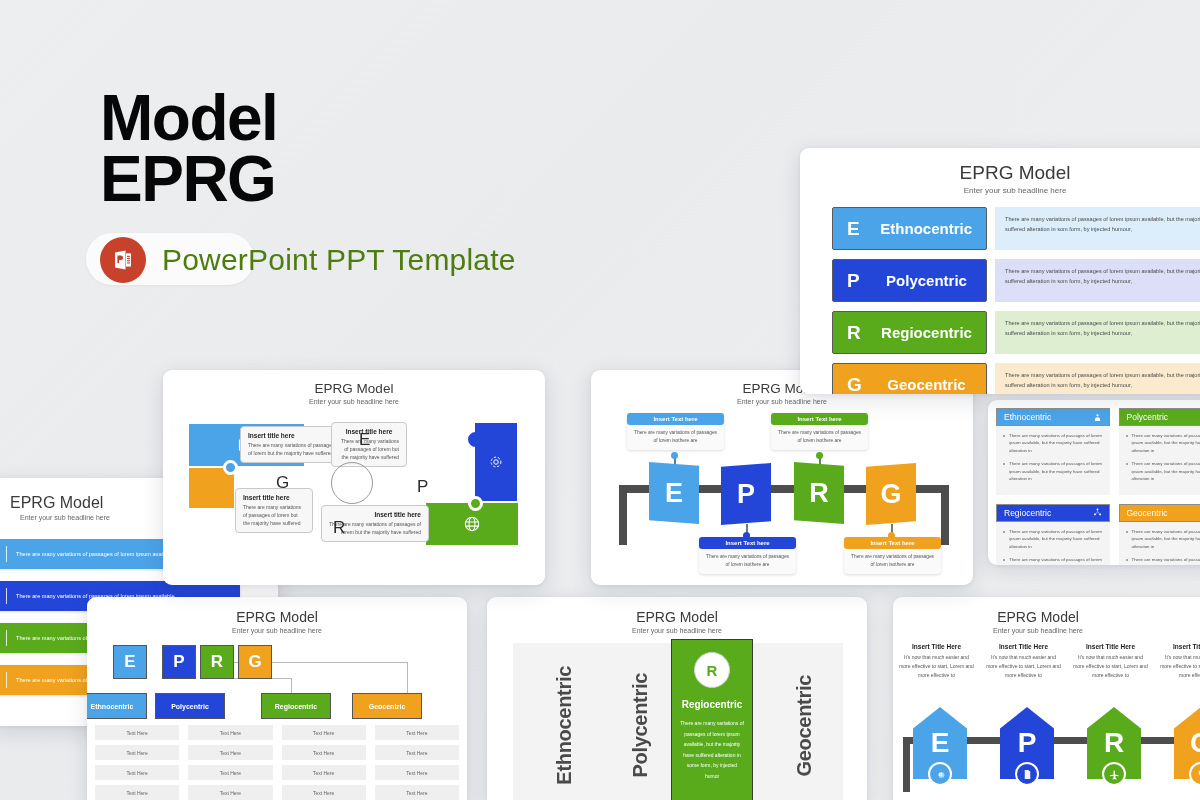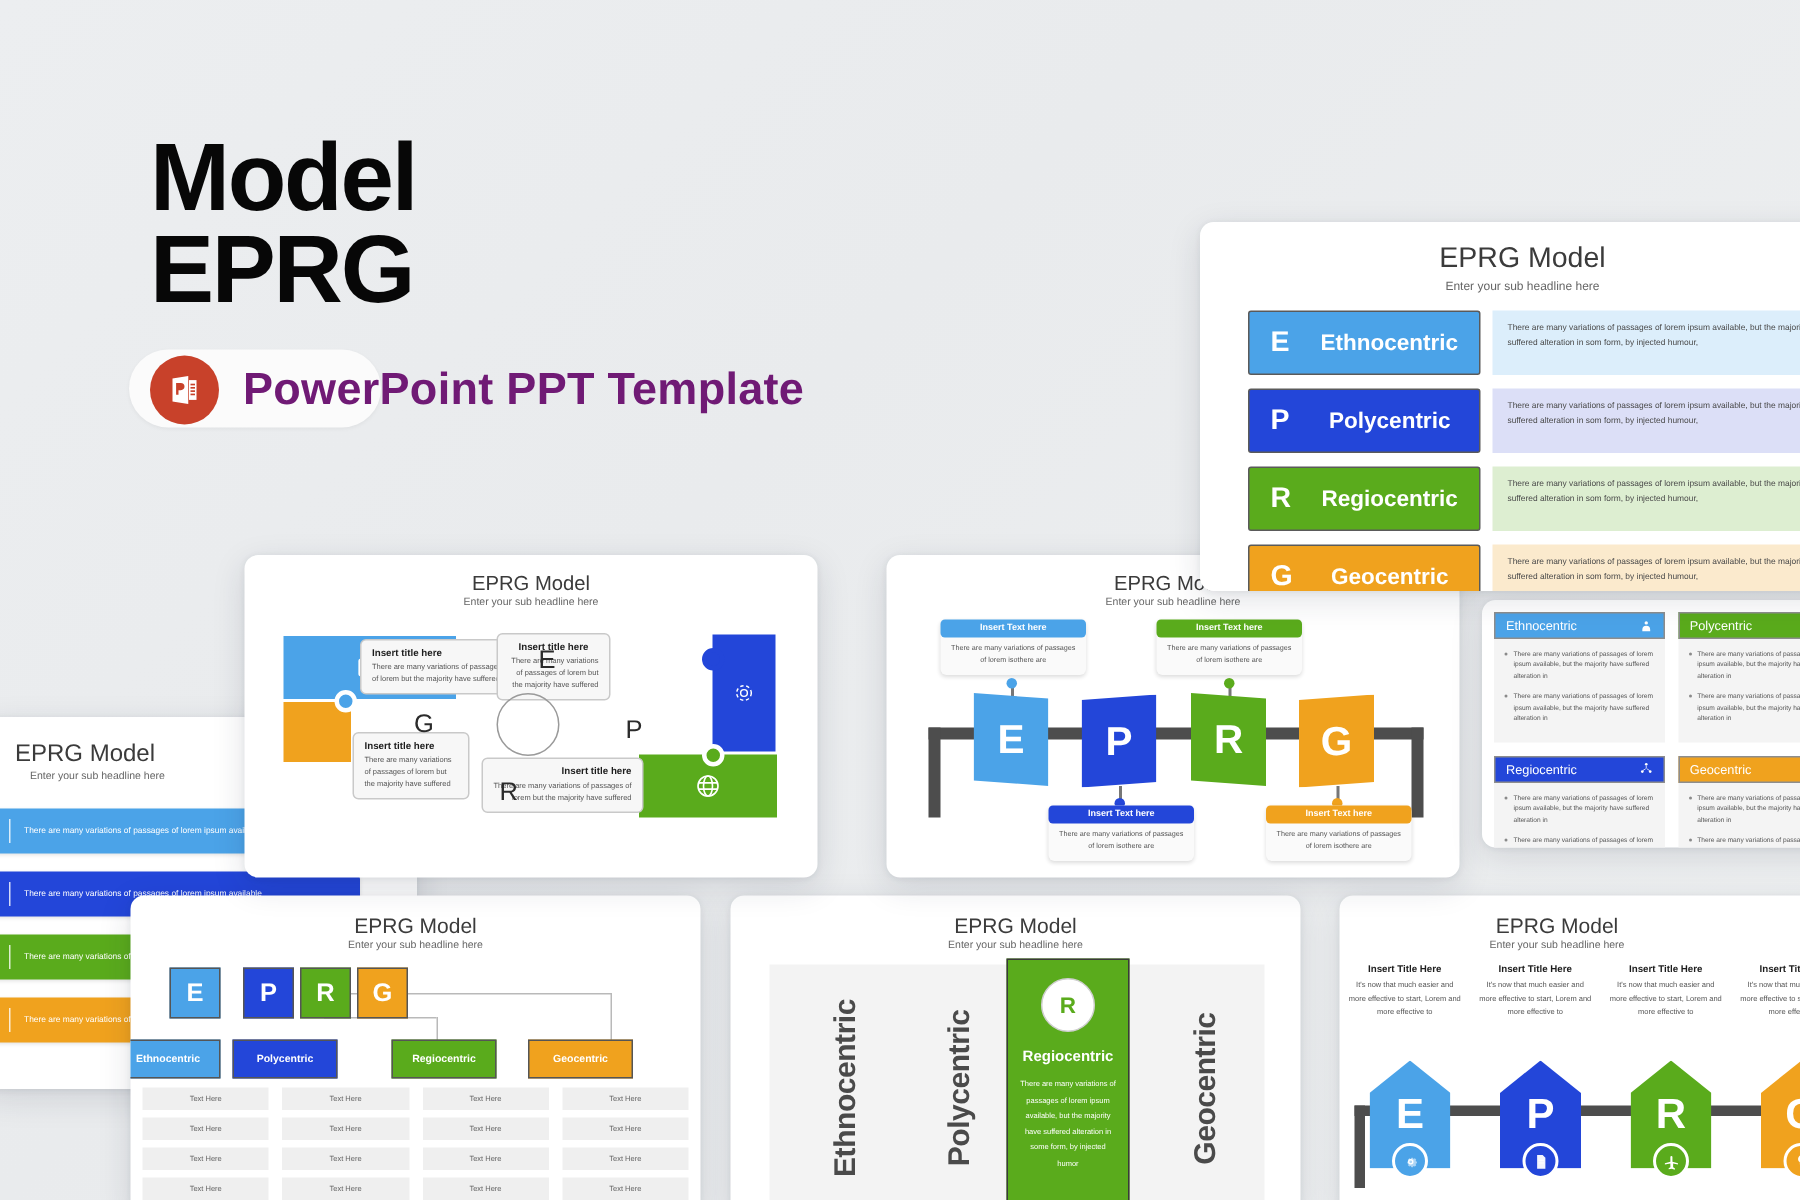--- a/index.html
+++ b/index.html
@@ -31,7 +31,7 @@
     position:relative; z-index:2;
   }
   .hero-sub {
-    font-size:30px; color:#701a75; font-weight:700; letter-spacing:.2px;
+    font-size:30px; color:#4d7c0f; font-weight:400; letter-spacing:.2px;
     position:relative; z-index:2;
   }
 

